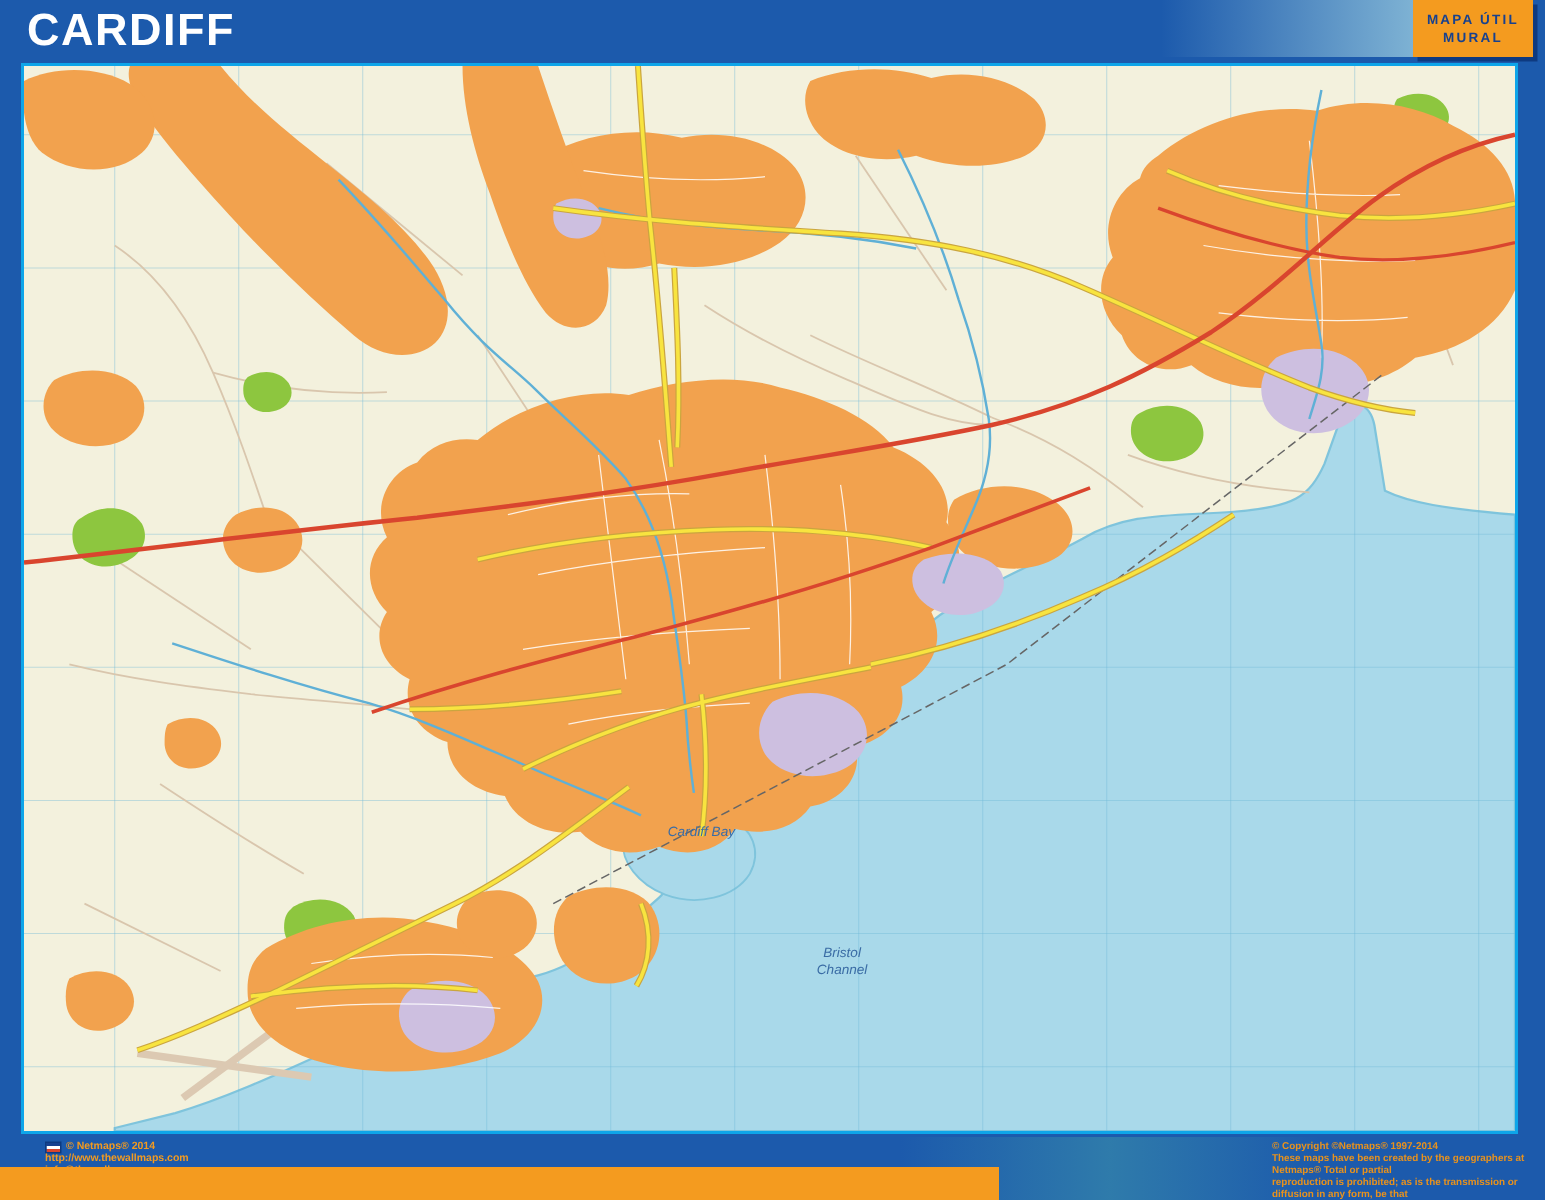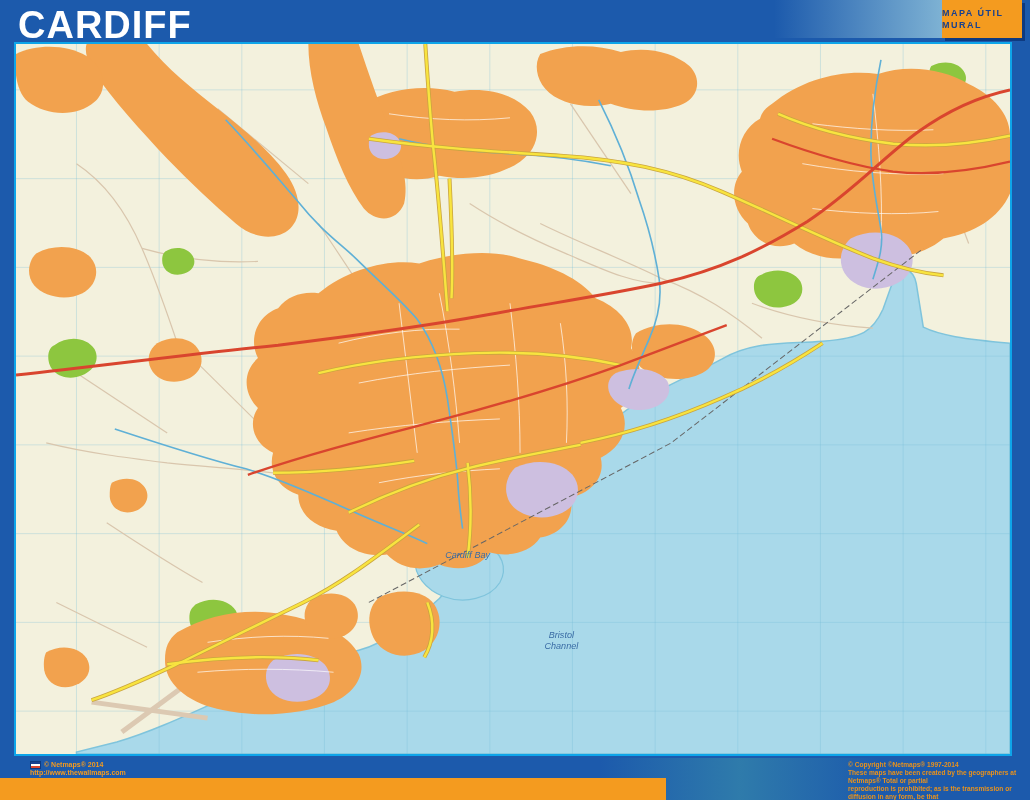--- a/index.html
+++ b/index.html
@@ -8,7 +8,7 @@
 
   
   .header{position:absolute;left:0;top:0;width:100%;height:42px;}
-  .title{position:absolute;left:18px;top:4px;color:#ffffff;font-size:38px;font-weight:bold;letter-spacing:1px;}
+  .title{position:absolute;left:18px;top:4px;color:#ffffff;font-size:30px;font-weight:bold;letter-spacing:1px;}
   .badge-fade{position:absolute;right:86px;top:0;width:170px;height:38px;
     background:linear-gradient(90deg,rgba(127,179,212,0),#7fb3d4);}
   .badge{position:absolute;right:8px;top:0;width:80px;height:38px;background:#f49b1f;

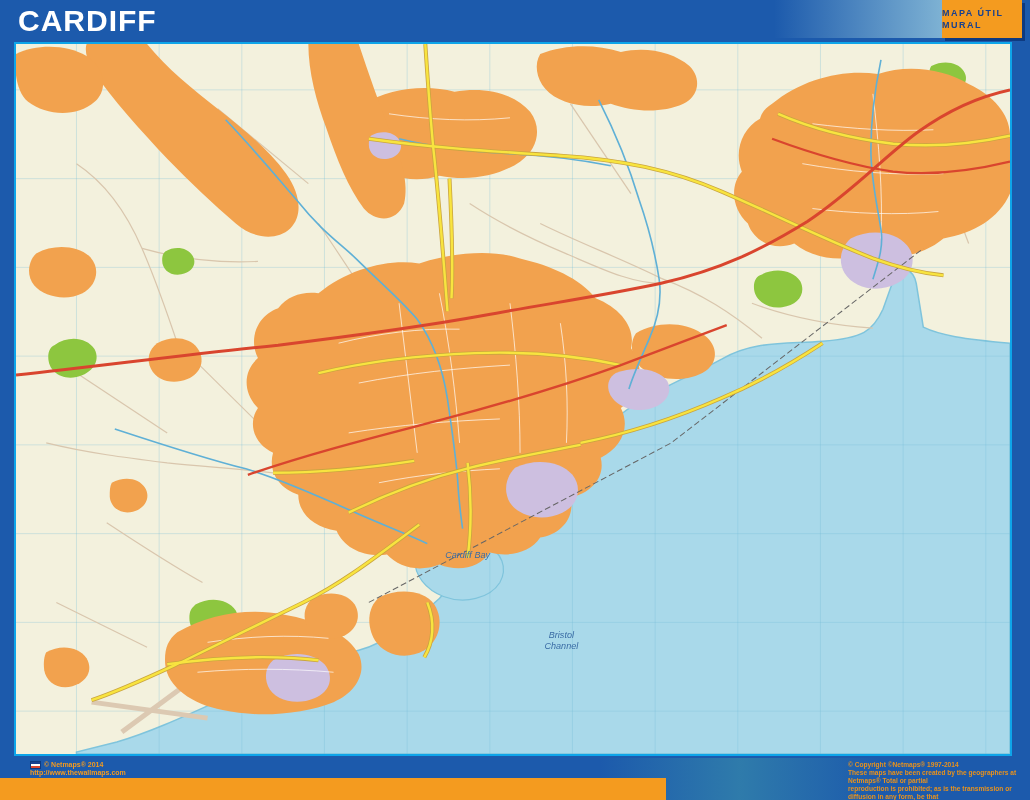--- a/index.html
+++ b/index.html
@@ -12,7 +12,7 @@
   .badge-fade{position:absolute;right:86px;top:0;width:170px;height:38px;
     background:linear-gradient(90deg,rgba(127,179,212,0),#7fb3d4);}
   .badge{position:absolute;right:8px;top:0;width:80px;height:38px;background:#f49b1f;
-    box-shadow:3px 3px 0 #0e3a80;display:flex;flex-direction:column;align-items:flex-start;justify-content:center;}
+    box-shadow:3px 3px 0 #0e3a80;display:flex;flex-direction:column;align-items:center;justify-content:center;}
   .badge span{color:#17418f;font-size:9px;font-weight:bold;letter-spacing:1.5px;line-height:12px;}
 
   

